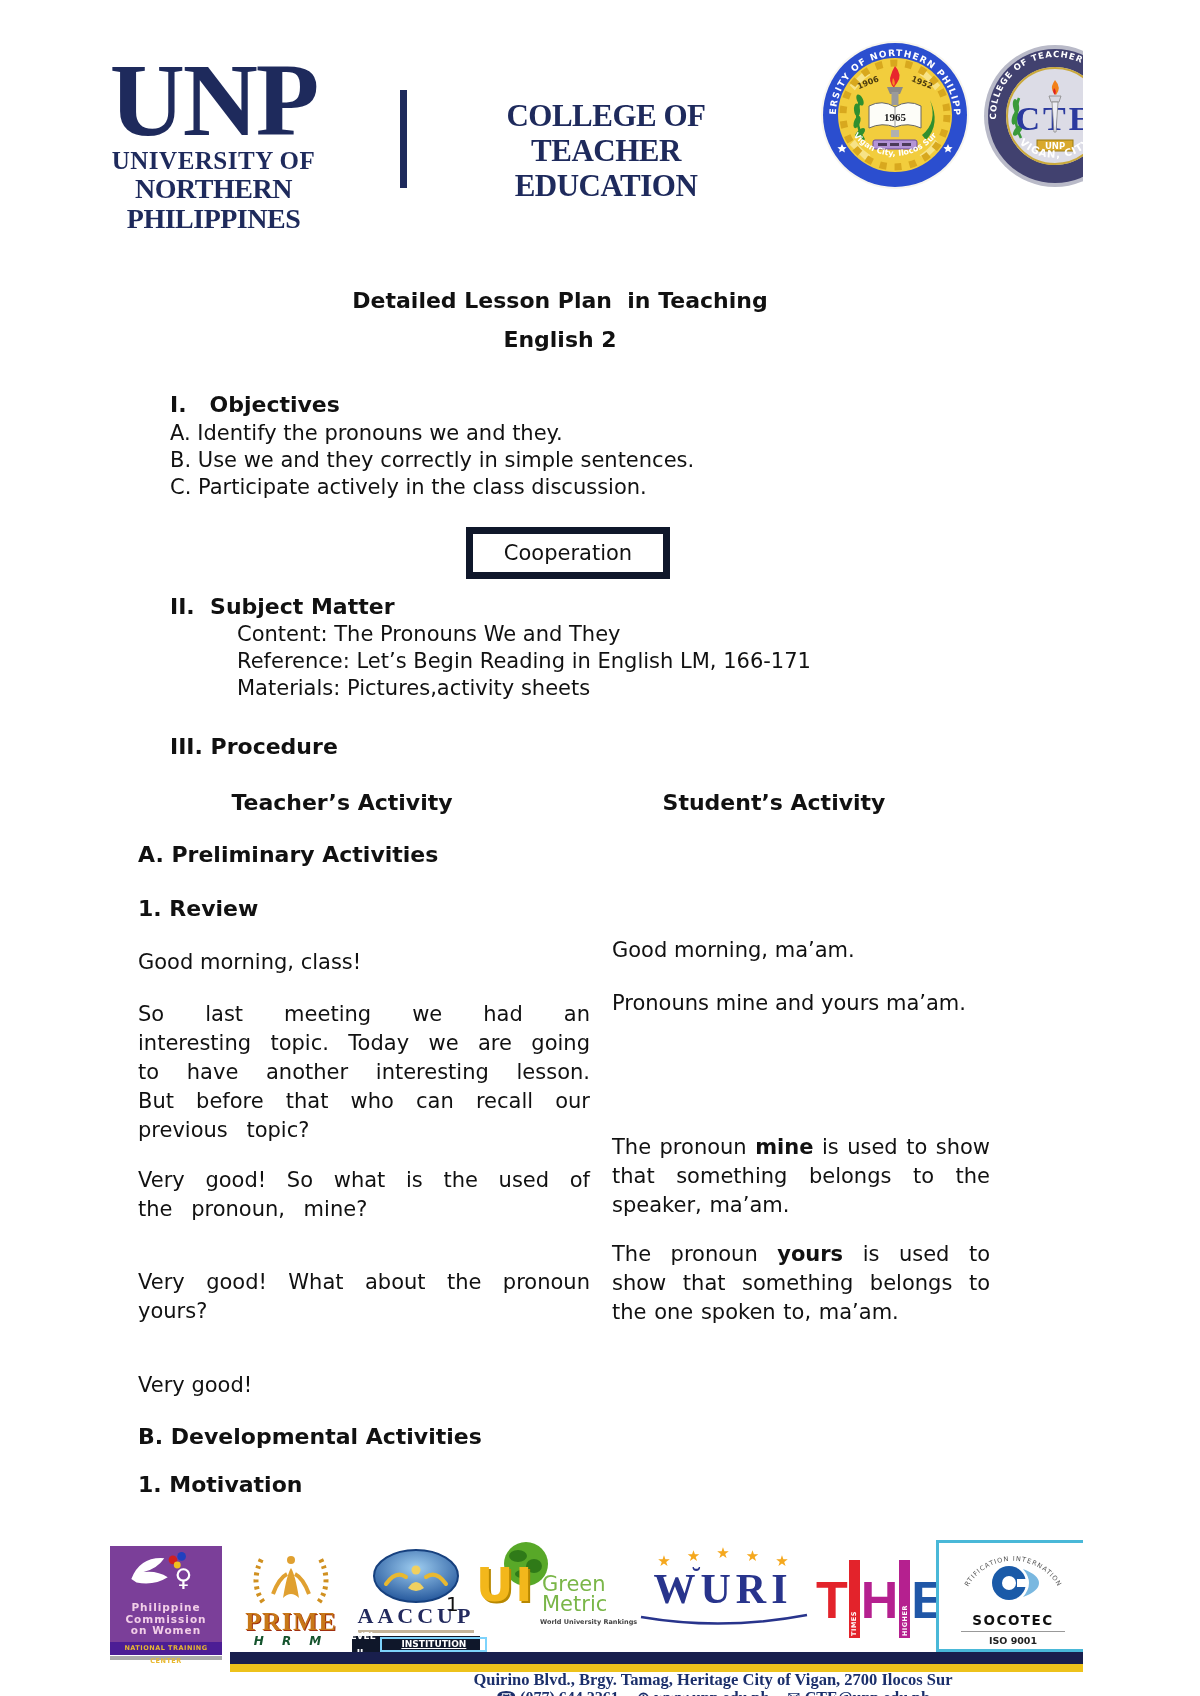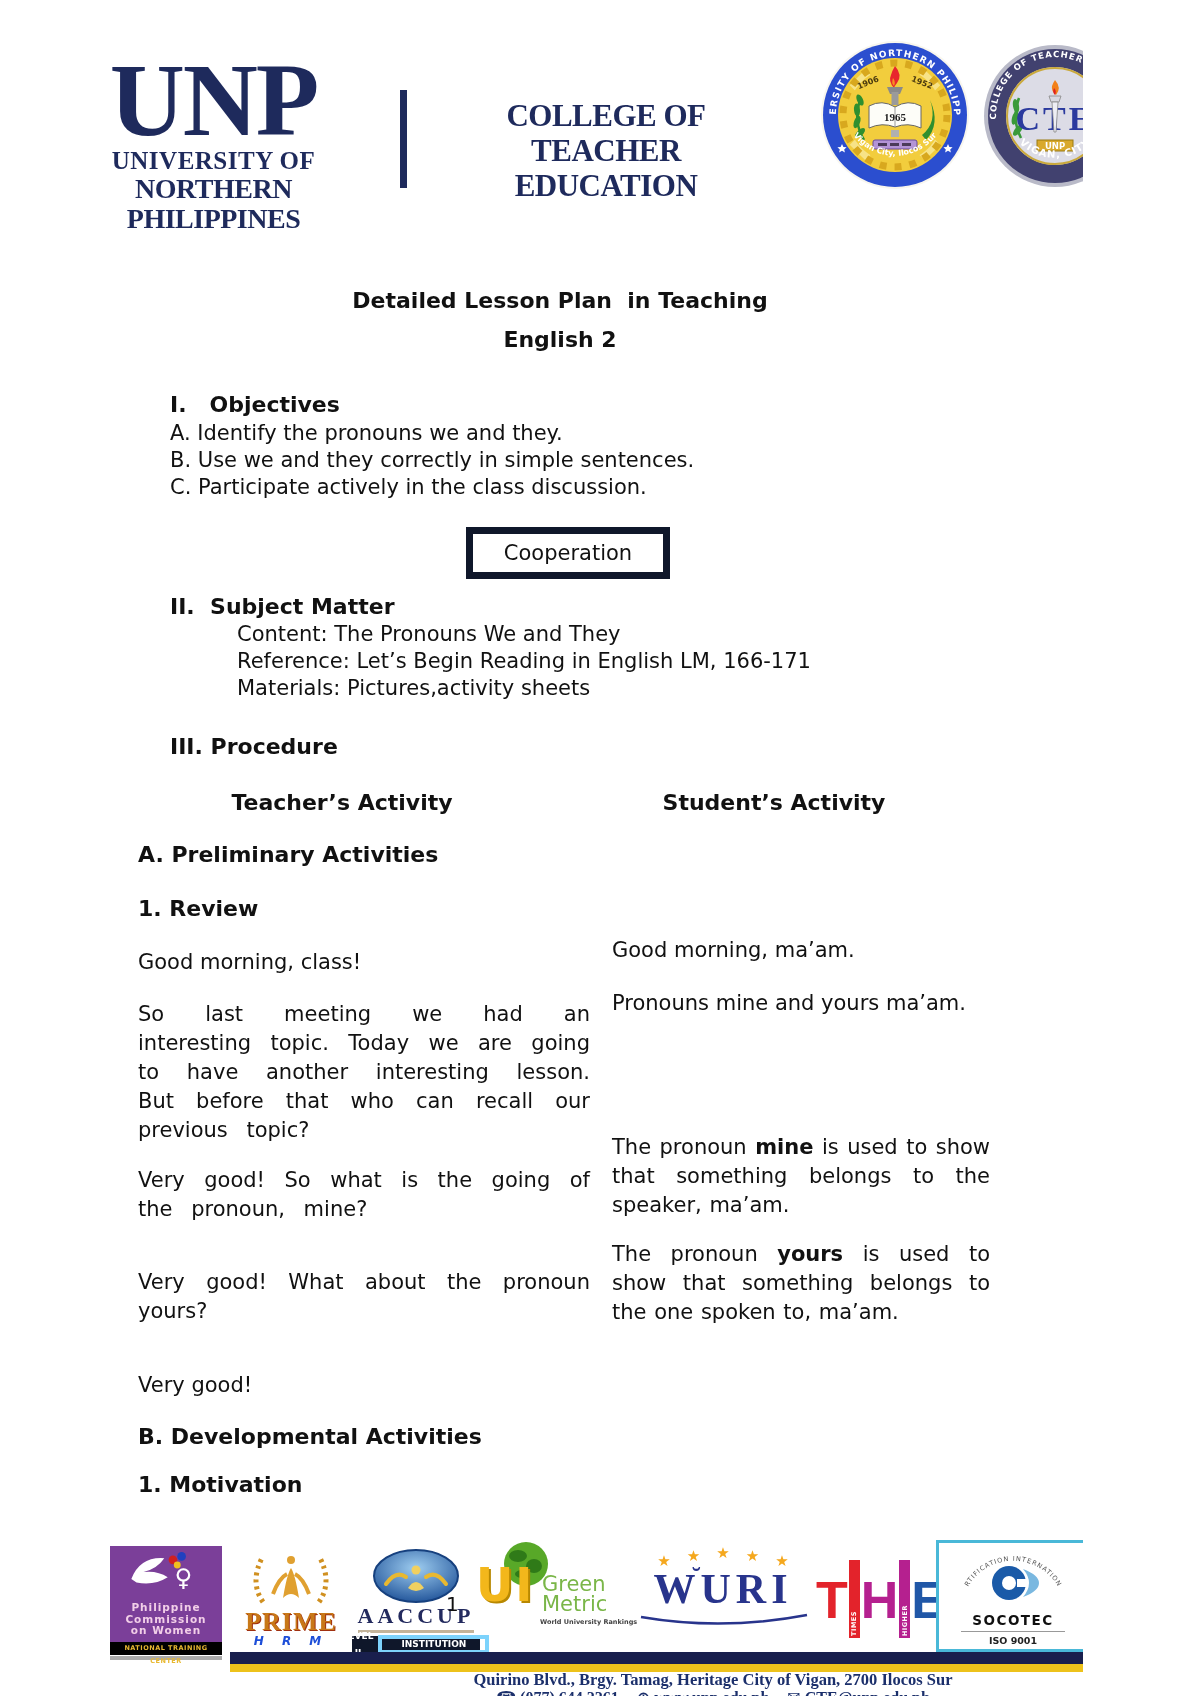--- a/index.html
+++ b/index.html
@@ -212,7 +212,7 @@
 
   <div class="lp" style="top:948px">Good morning, class!</div>
   <div class="lp just" style="top:1000px">So last meeting we had an interesting topic. Today we are going to have another interesting lesson. But before that who can recall our previous topic?</div>
-  <div class="lp just" style="top:1166px">Very good! So what is the going of the pronoun, mine?</div>
+  <div class="lp just" style="top:1166px">Very good! So what is the used of the pronoun, mine?</div>
   <div class="lp just" style="top:1268px">Very good! What about  the pronoun yours?</div>
   <div class="lp" style="top:1371px">Very good!</div>
 

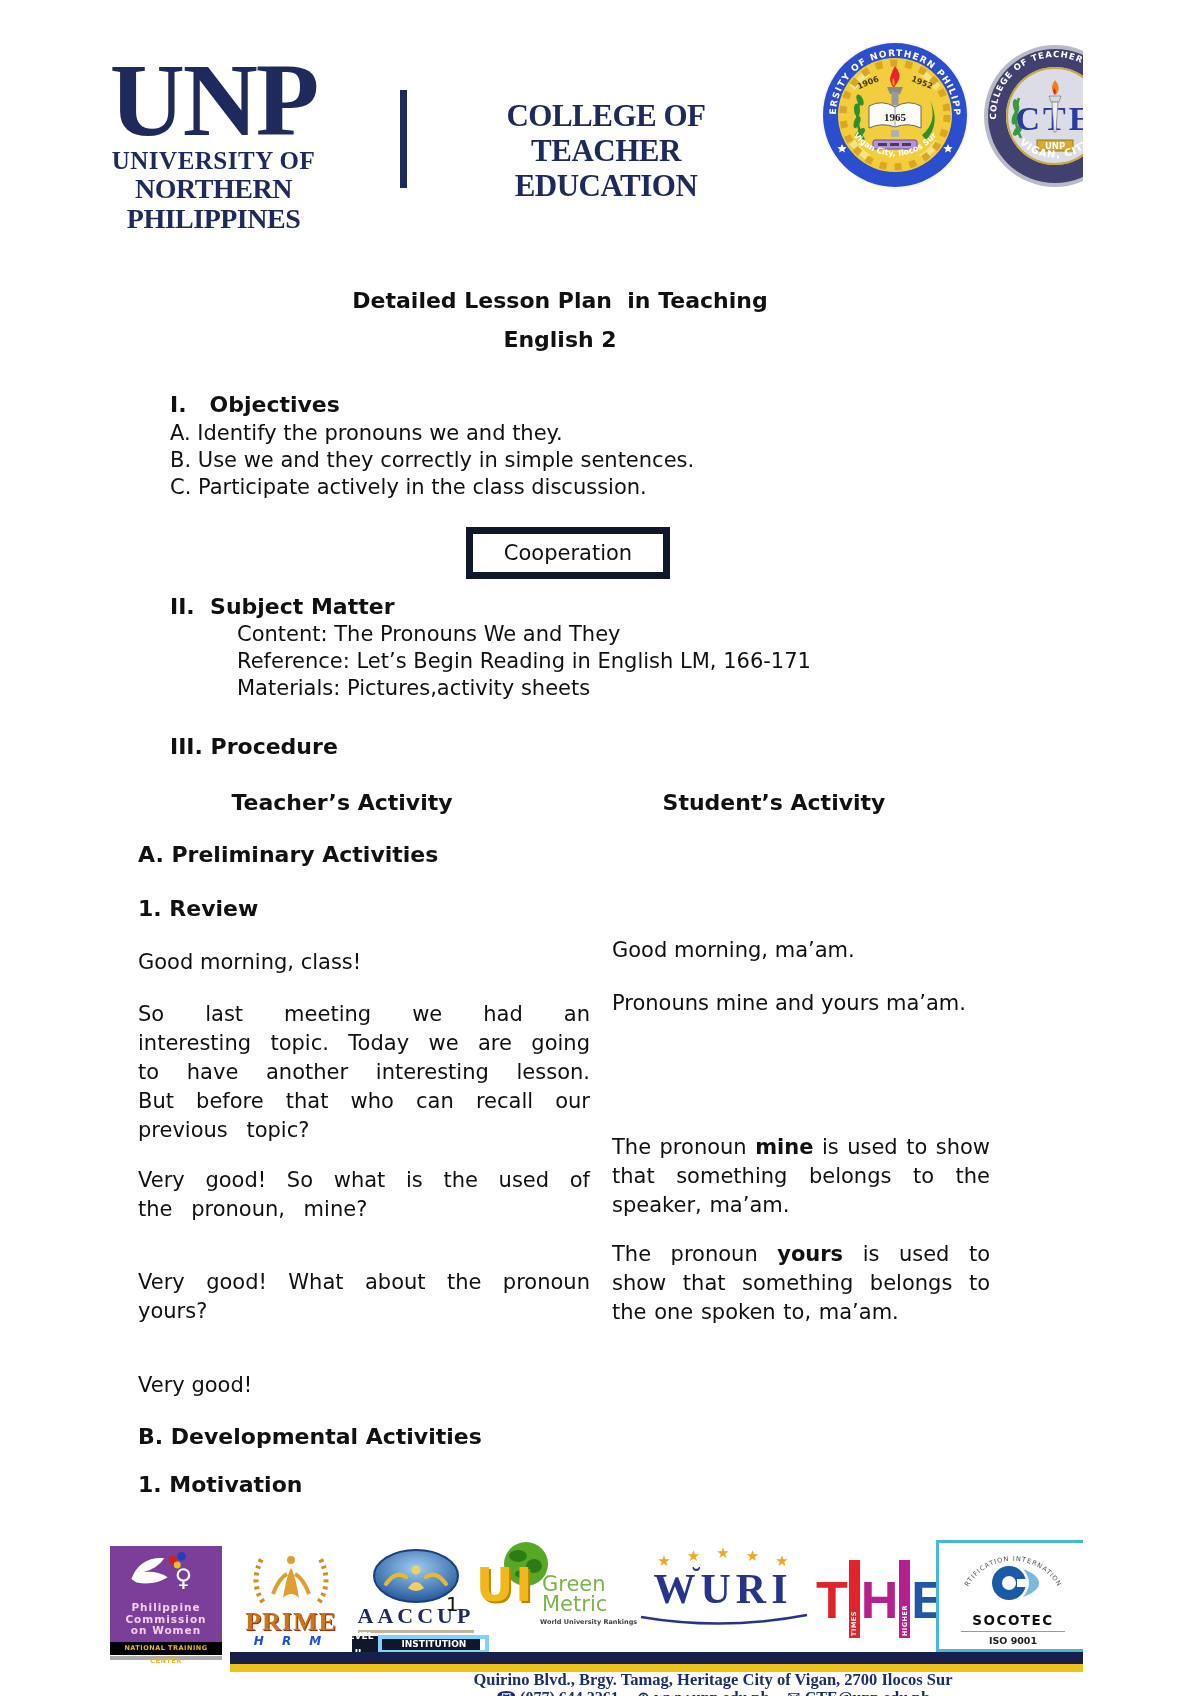--- a/index.html
+++ b/index.html
@@ -33,7 +33,7 @@
   .pcw { left:110px; top:1546px; width:112px; }
   .pcw .box { background:#7b3f99; width:112px; height:96px; text-align:center; }
   .pcw .ln { color:#f2cfe8; font-size:10.5px; line-height:11.5px; font-weight:bold; letter-spacing:1px; }
-  .pcw .strip { background:#000000; color:#e8b830; font-size:6.5px; font-weight:bold;
+  .pcw .strip { background:#4c1d95; color:#e8b830; font-size:6.5px; font-weight:bold;
                 letter-spacing:0.5px; text-align:center; height:13px; line-height:13px; }
   .pcw .tinybar { height:4px; background:#aaa; margin-top:1px; }
   .prime { left:232px; top:1548px; width:118px; text-align:center; }

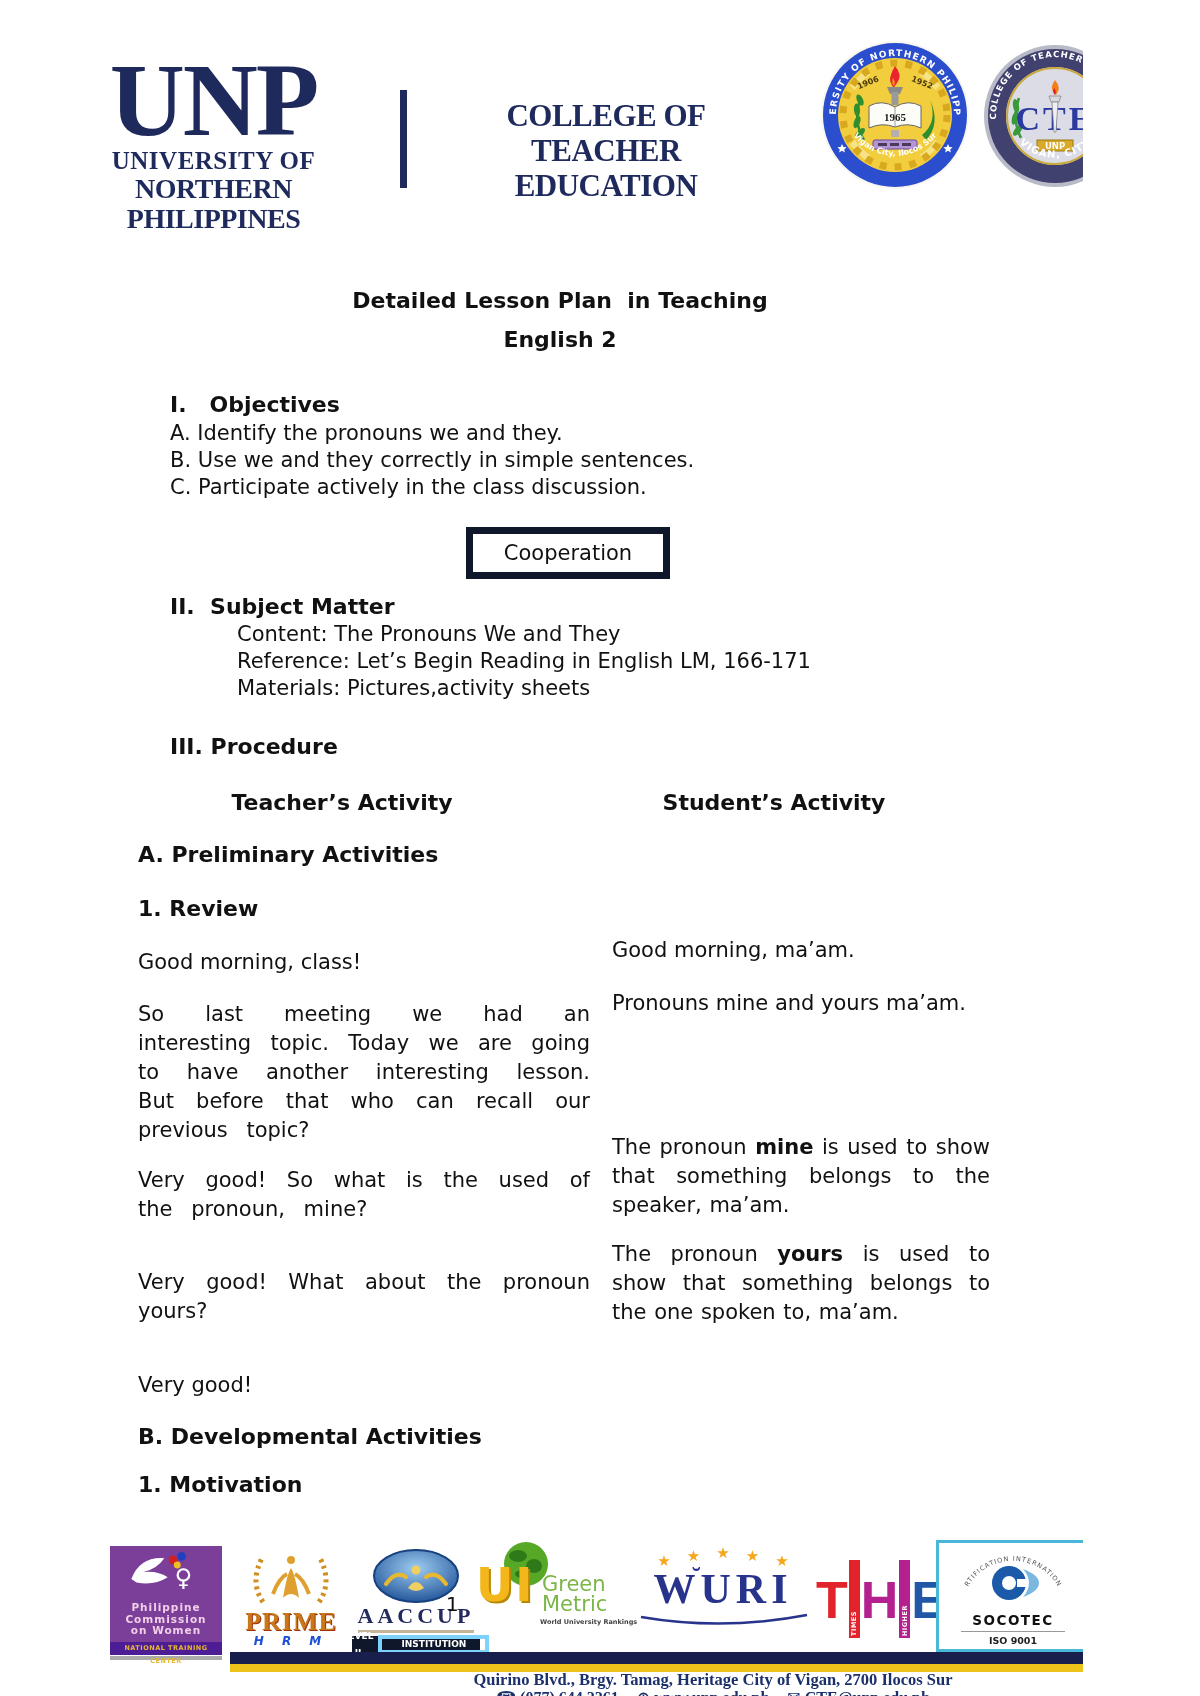--- a/index.html
+++ b/index.html
@@ -39,7 +39,7 @@
   .prime { left:232px; top:1548px; width:118px; text-align:center; }
   .prime .nm { font-size:26px; line-height:24px; font-weight:bold; color:#c87818;
                font-family:"Liberation Serif", serif; letter-spacing:1px; text-shadow:1px 1px 0 #a03010; }
-  .prime .sb { font-size:12px; color:#1d4ed8; letter-spacing:7px; font-style:italic; font-weight:bold; }
+  .prime .sb { font-size:12px; color:#14532d; letter-spacing:7px; font-style:italic; font-weight:bold; }
   .aaccup { left:352px; top:1548px; width:128px; text-align:center; }
   .aaccup .nm { font-size:22px; font-weight:bold; color:#232a5e; letter-spacing:4px;
                 font-family:"Liberation Serif", serif; line-height:24px; }

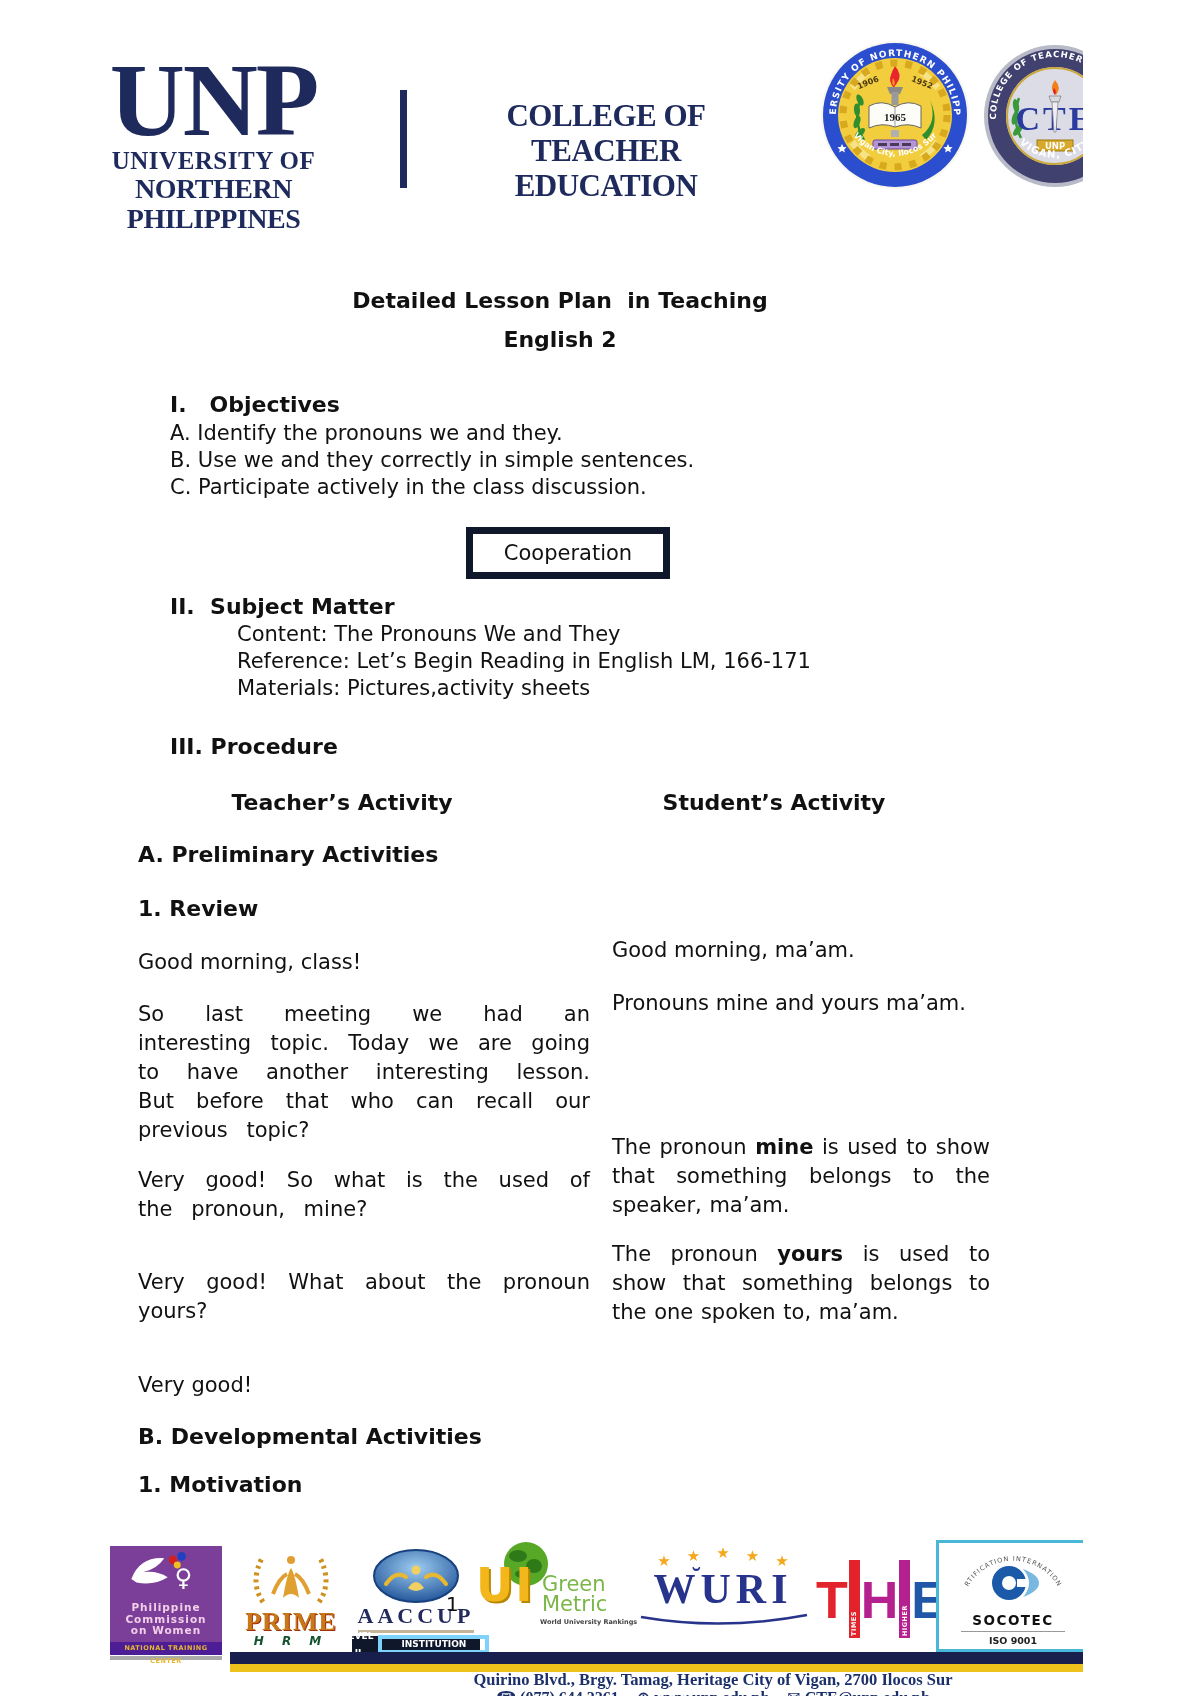--- a/index.html
+++ b/index.html
@@ -46,7 +46,7 @@
   .aaccup .tb { height:3px; background:#c3b49a; margin:2px 6px; }
   .aaccup .banner { margin-top:3px; background:#0f172a; color:#fff; font-size:9px; font-weight:bold;
                     height:17px; line-height:17px; display:flex; justify-content:center; gap:5px; align-items:center; }
-  .aaccup .banner .inst { border:4px solid #7dd3fc; padding:0 19px; line-height:11px; }
+  .aaccup .banner .inst { border:2px solid #7dd3fc; padding:0 19px; line-height:11px;text-decoration:underline; }
   .pagenum { left:446px; top:1592px; font-size:20px; }
   .gm { left:476px; top:1542px; width:170px; height:104px; }
   .gm .ui { position:absolute; left:0; top:20px; font-size:46px; font-weight:bold; color:#f3b71b;

